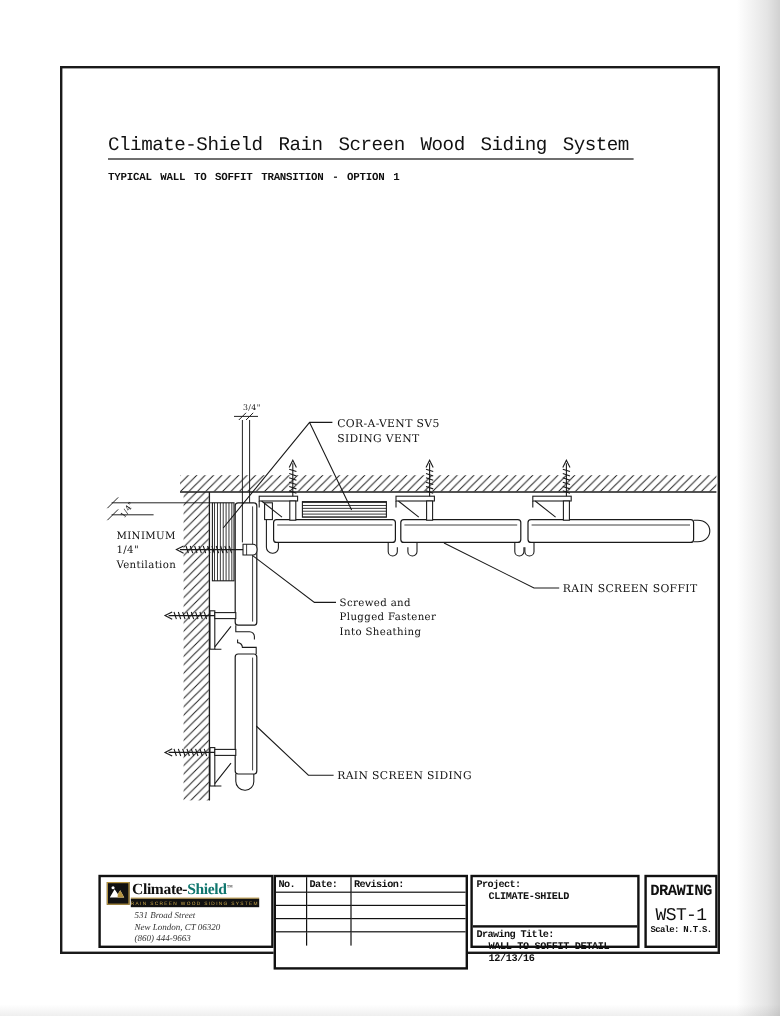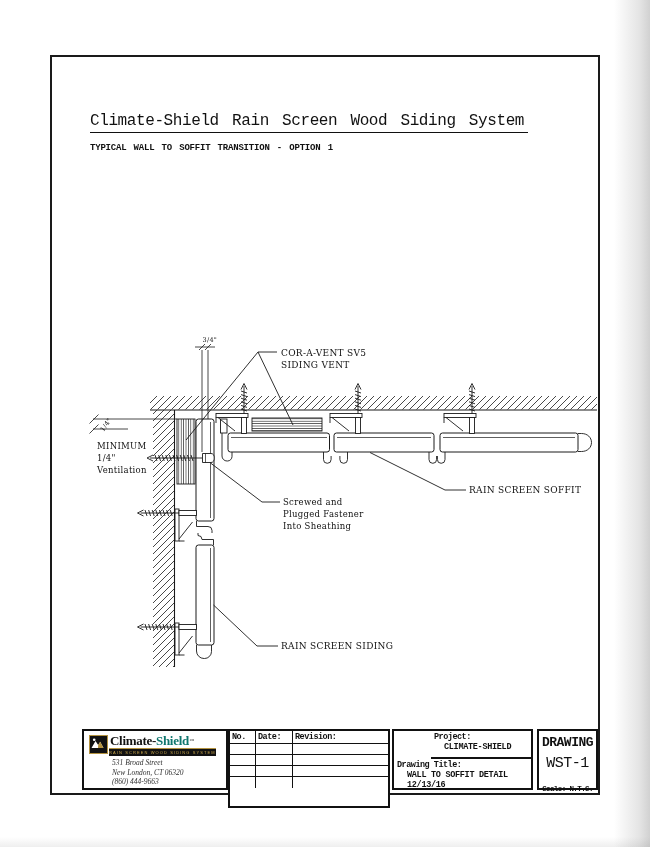--- a/index.html
+++ b/index.html
@@ -57,7 +57,7 @@
     letter-spacing:-0.5px;padding:1px 0 0 2px;white-space:nowrap;
   }
   .tb-proj{left:392px;top:729px;width:141px;height:61px;}
-  .proj-top{height:28px;border-bottom:2px solid #111;padding:1px 0 0 3px;box-sizing:border-box;margin-left:37px;}
+  .proj-top{height:42px;border-bottom:2px solid #111;padding:1px 0 0 3px;box-sizing:border-box;}
   .proj-bot{padding:1px 0 0 3px;}
   .tb-label{font-family:"Liberation Mono",monospace;font-weight:bold;font-size:8.5px;letter-spacing:-0.5px;white-space:nowrap;}
   .tb-value{font-family:"Liberation Mono",monospace;font-weight:bold;font-size:8.5px;letter-spacing:-0.3px;margin-left:10px;white-space:nowrap;}

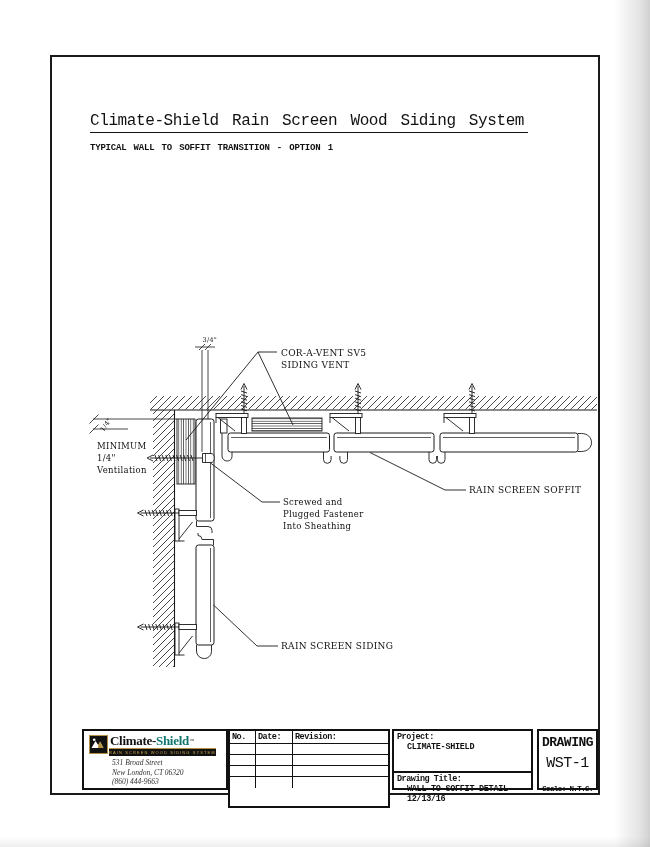--- a/index.html
+++ b/index.html
@@ -64,7 +64,7 @@
   .tb-sheet{left:537px;top:729px;width:61px;height:61px;text-align:center;}
   .sheet-label{font-family:"Liberation Mono",monospace;font-weight:bold;font-size:13px;letter-spacing:-0.5px;margin-top:4px;}
   .sheet-num{font-family:"Liberation Mono",monospace;font-size:15px;letter-spacing:-0.5px;margin-top:5px;}
-  .sheet-scale{font-family:"Liberation Mono",monospace;font-weight:bold;font-size:7.5px;letter-spacing:-0.6px;margin-top:13px;white-space:nowrap;}
+  .sheet-scale{font-family:"Liberation Mono",monospace;font-weight:bold;font-size:7.5px;letter-spacing:-0.6px;margin-top:0;white-space:nowrap;}
 
   .edge-r{position:absolute;top:0;right:0;width:36px;height:100%;
     background:linear-gradient(to right,rgba(90,90,90,0) 0%,rgba(90,90,90,0.16) 70%,rgba(90,90,90,0.28) 100%);}

